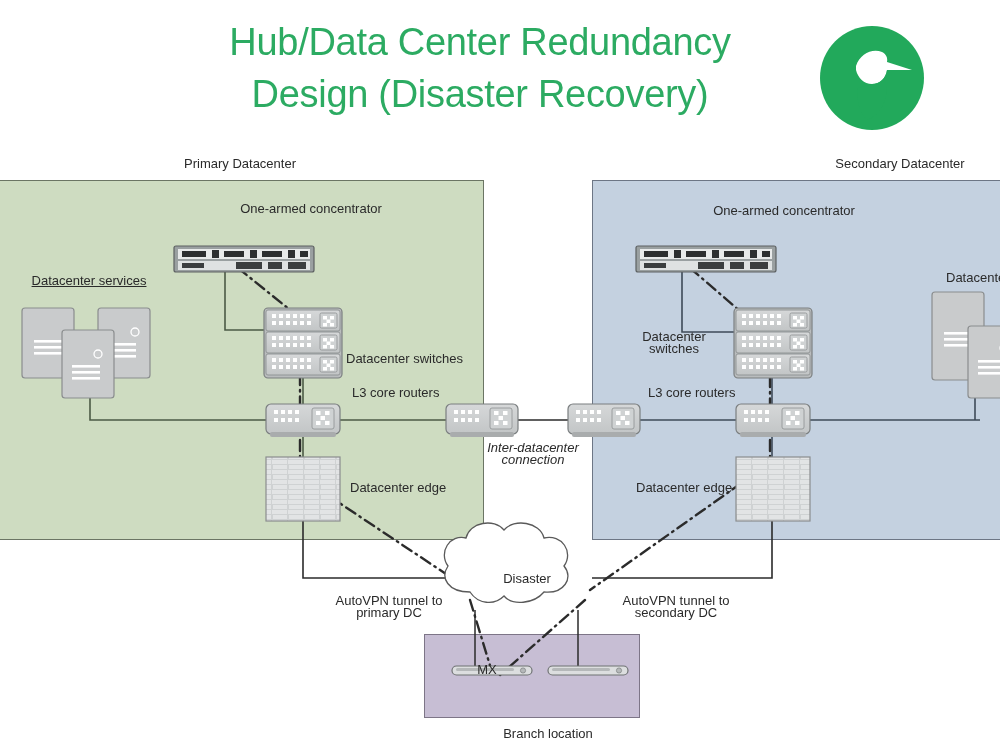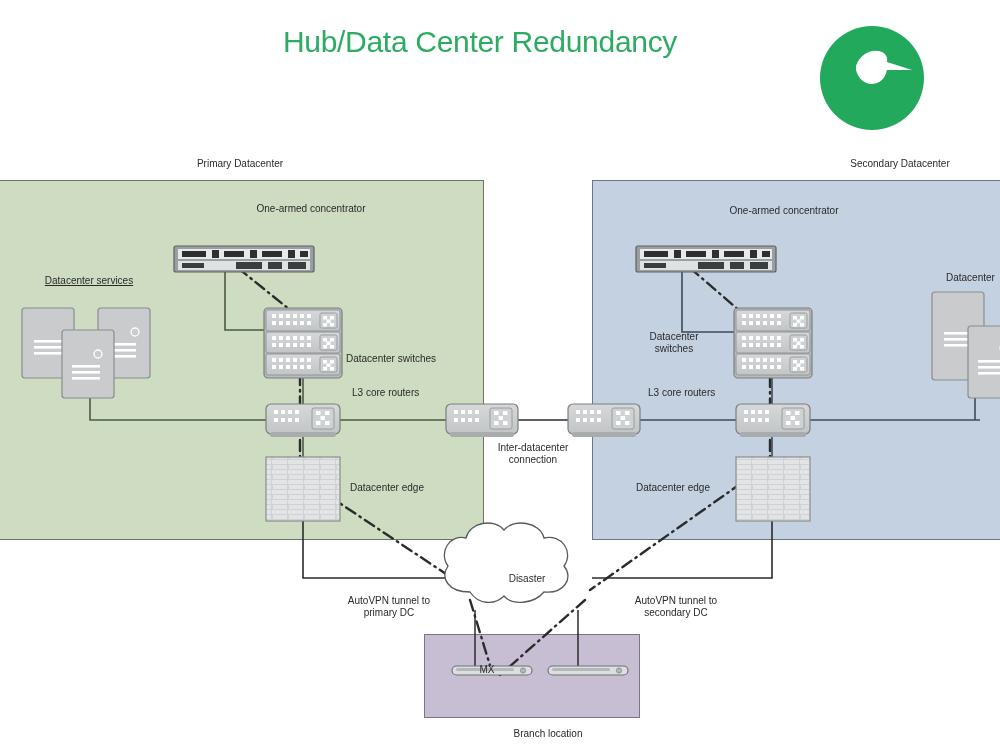--- a/index.html
+++ b/index.html
@@ -19,7 +19,7 @@
   .title-text{
     position:absolute;left:130px;top:8px;width:700px;
     text-align:center;
-    font-size:30px;line-height:52px;
+    font-size:38px;line-height:52px;
     color:#2cab62;
     font-family:"Liberation Sans","DejaVu Sans",sans-serif;
     font-weight:400;

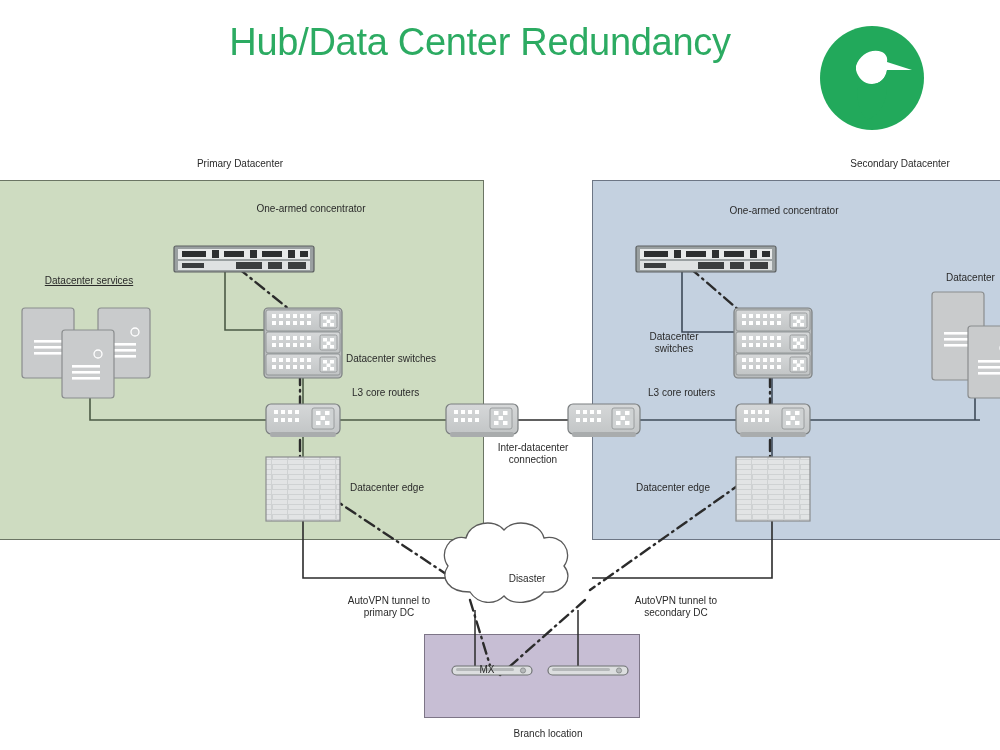--- a/index.html
+++ b/index.html
@@ -66,6 +66,7 @@
   <div class="title-wrap">
     <div class="title-text">
       <div>Hub/Data Center Redundancy</div>
+      <div>Design (Disaster Recovery)</div>
     </div>
     <div class="logo">
       <svg viewBox="0 0 104 104" width="104" height="104">

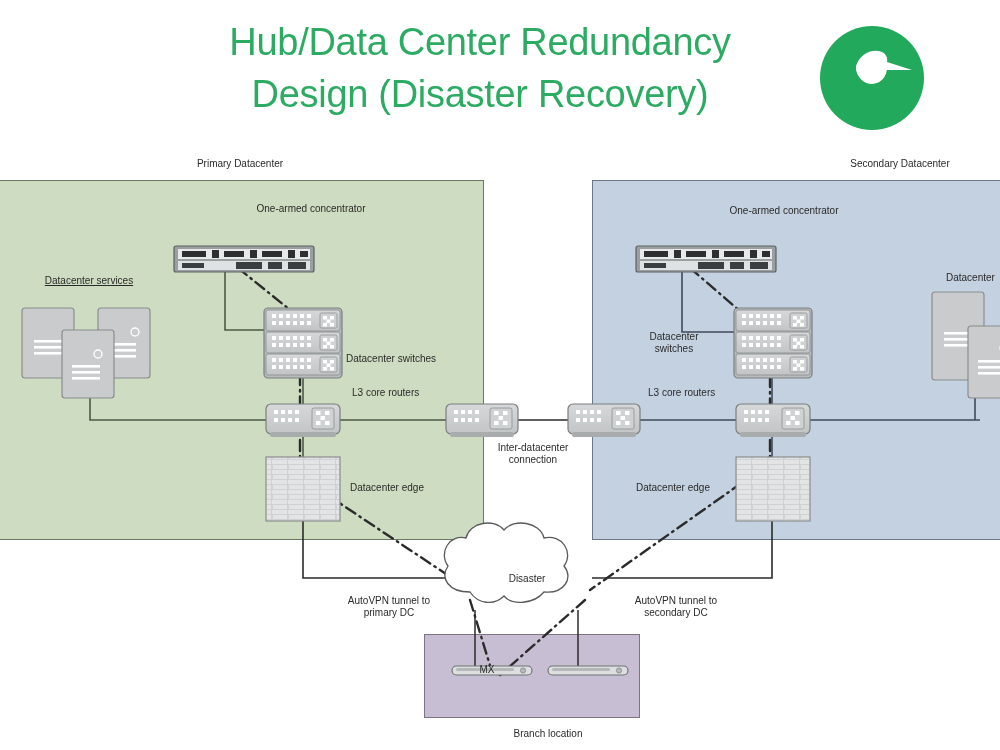--- a/index.html
+++ b/index.html
@@ -47,7 +47,7 @@
   
   .lbl{
     position:absolute;
-    font-size:10px;
+    font-size:13px;
     color:#2a2a2a;
     line-height:12px;
     white-space:nowrap;

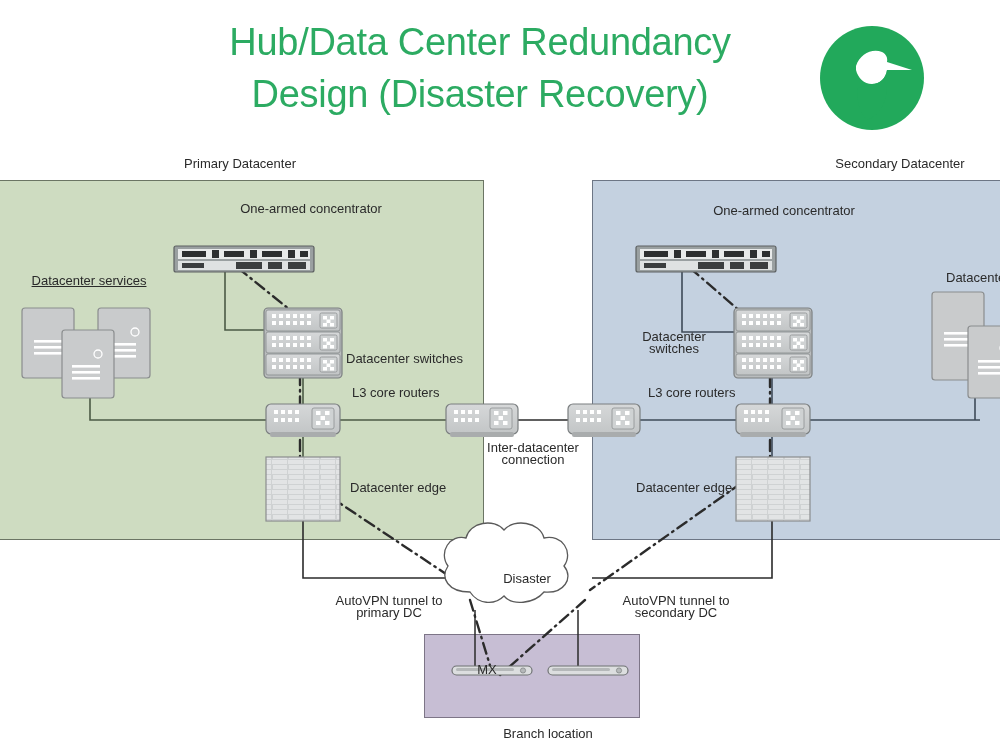--- a/index.html
+++ b/index.html
@@ -524,7 +524,7 @@
     <div>primary DC</div>
   </div>
 
-  <div class="lbl c" style="left:533px;top:442px;">
+  <div class="lbl c" style="left:533px;top:442px;font-style:italic;">
     <div>Inter-datacenter</div>
     <div>connection</div>
   </div>

